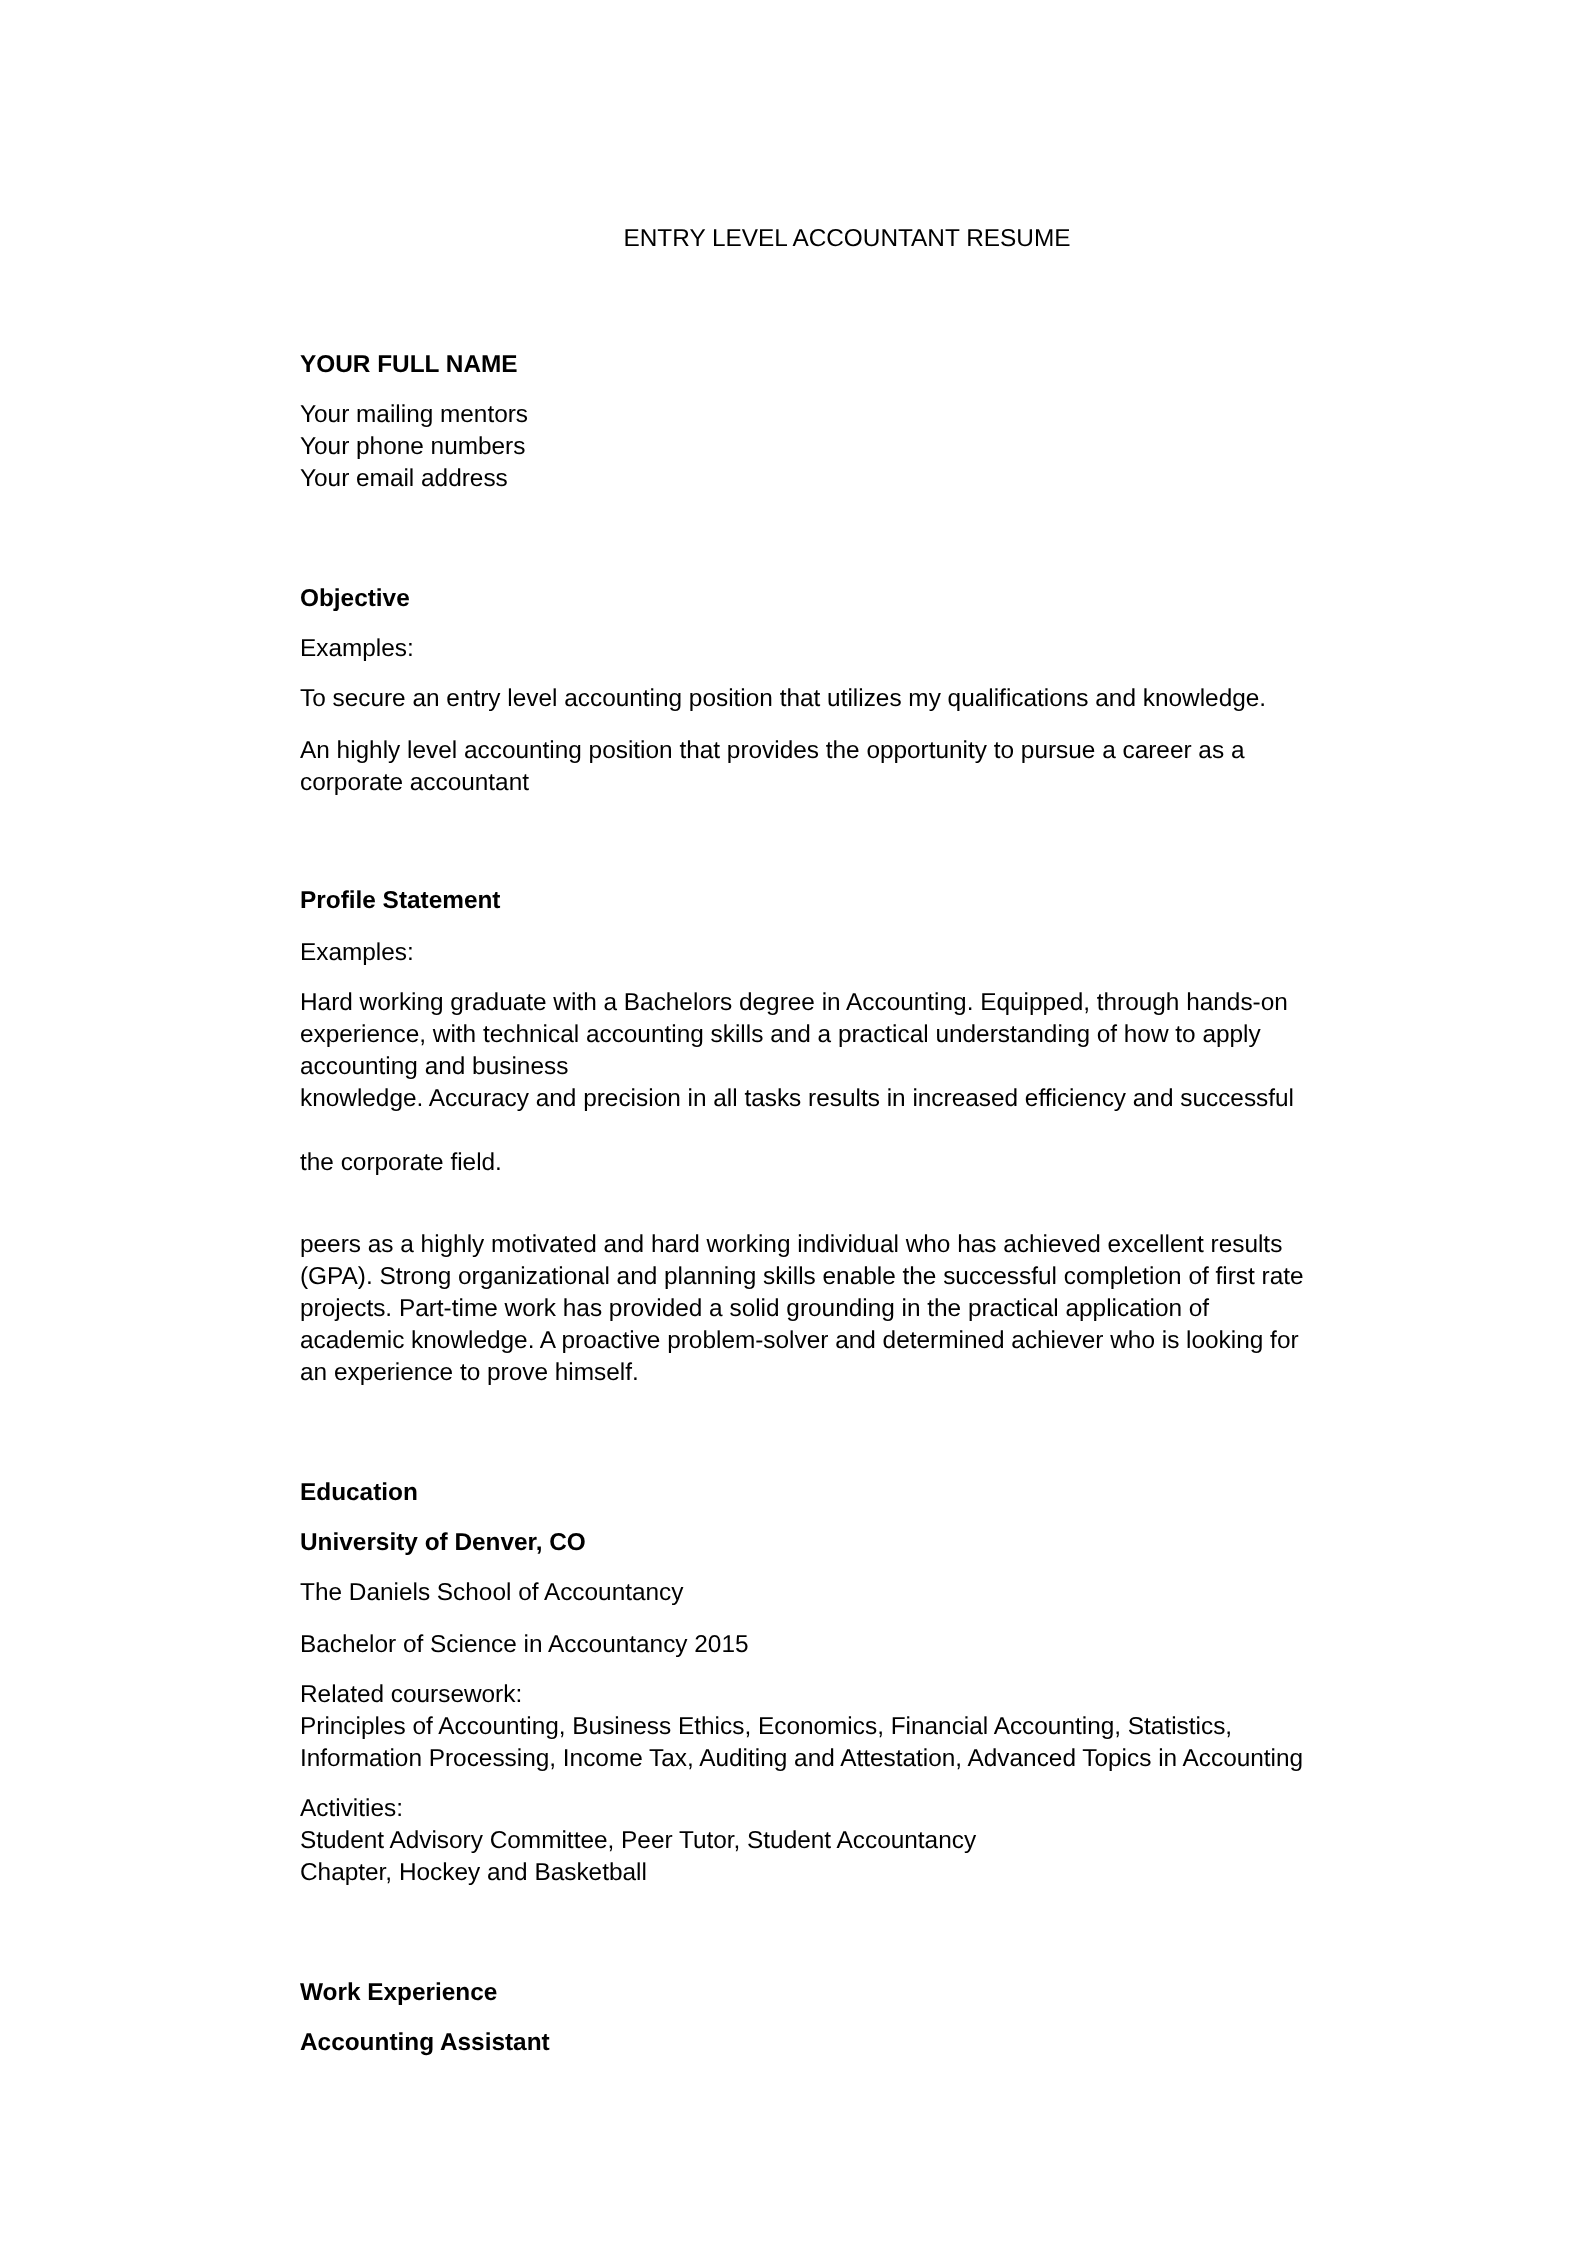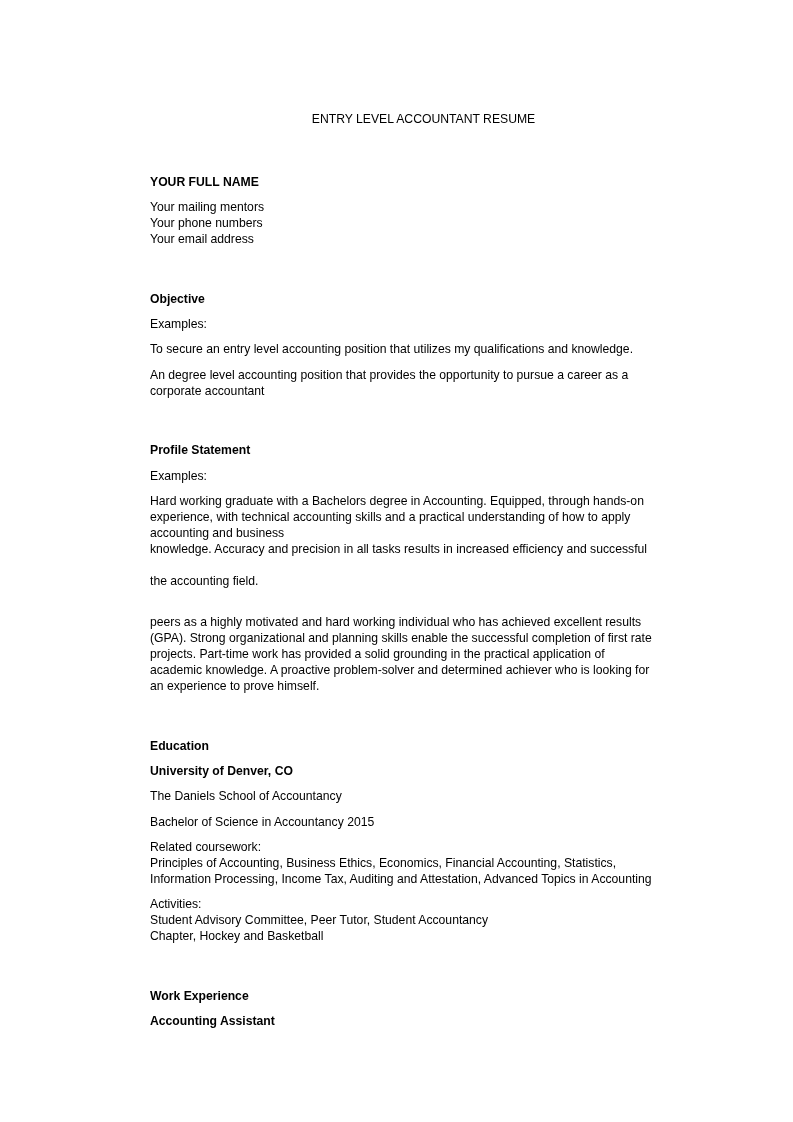--- a/index.html
+++ b/index.html
@@ -28,7 +28,7 @@
   <div class="abs line bold" style="top:275px;">Objective</div>
   <div class="abs line" style="top:300px;">Examples:</div>
   <div class="abs line" style="top:325px;">To secure an entry level accounting position that utilizes my qualifications and knowledge.</div>
-  <div class="abs line" style="top:351px;">An degree level accounting position that provides the opportunity to pursue a career as a</div>
+  <div class="abs line" style="top:351px;">An highly level accounting position that provides the opportunity to pursue a career as a</div>
   <div class="abs line" style="top:367px;">corporate accountant</div>
 
   <div class="abs line bold" style="top:426px;">Profile Statement</div>

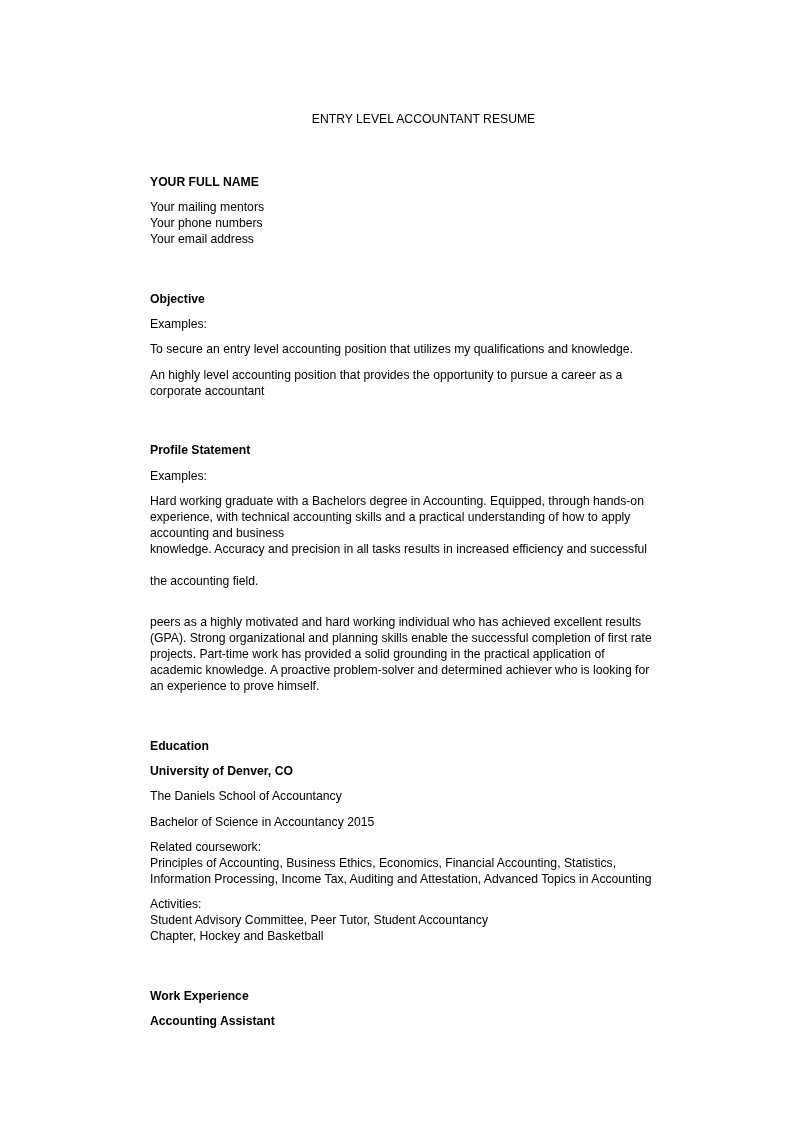--- a/index.html
+++ b/index.html
@@ -37,7 +37,7 @@
   <div class="abs line" style="top:493px;">experience, with technical accounting skills and a practical understanding of how to apply</div>
   <div class="abs line" style="top:509px;">accounting and  business</div>
   <div class="abs line" style="top:525px;">knowledge. Accuracy and precision in all tasks results in increased efficiency and successful</div>
-  <div class="abs line" style="top:557px;">the accounting field.</div>
+  <div class="abs line" style="top:557px;">the corporate field.</div>
 
   <div class="abs line" style="top:614px;">(GPA). Strong organizational and planning skills enable the successful completion of first rate</div>
   <div class="abs line" style="top:598px;">peers as a highly motivated and hard working individual who has achieved excellent results</div>

